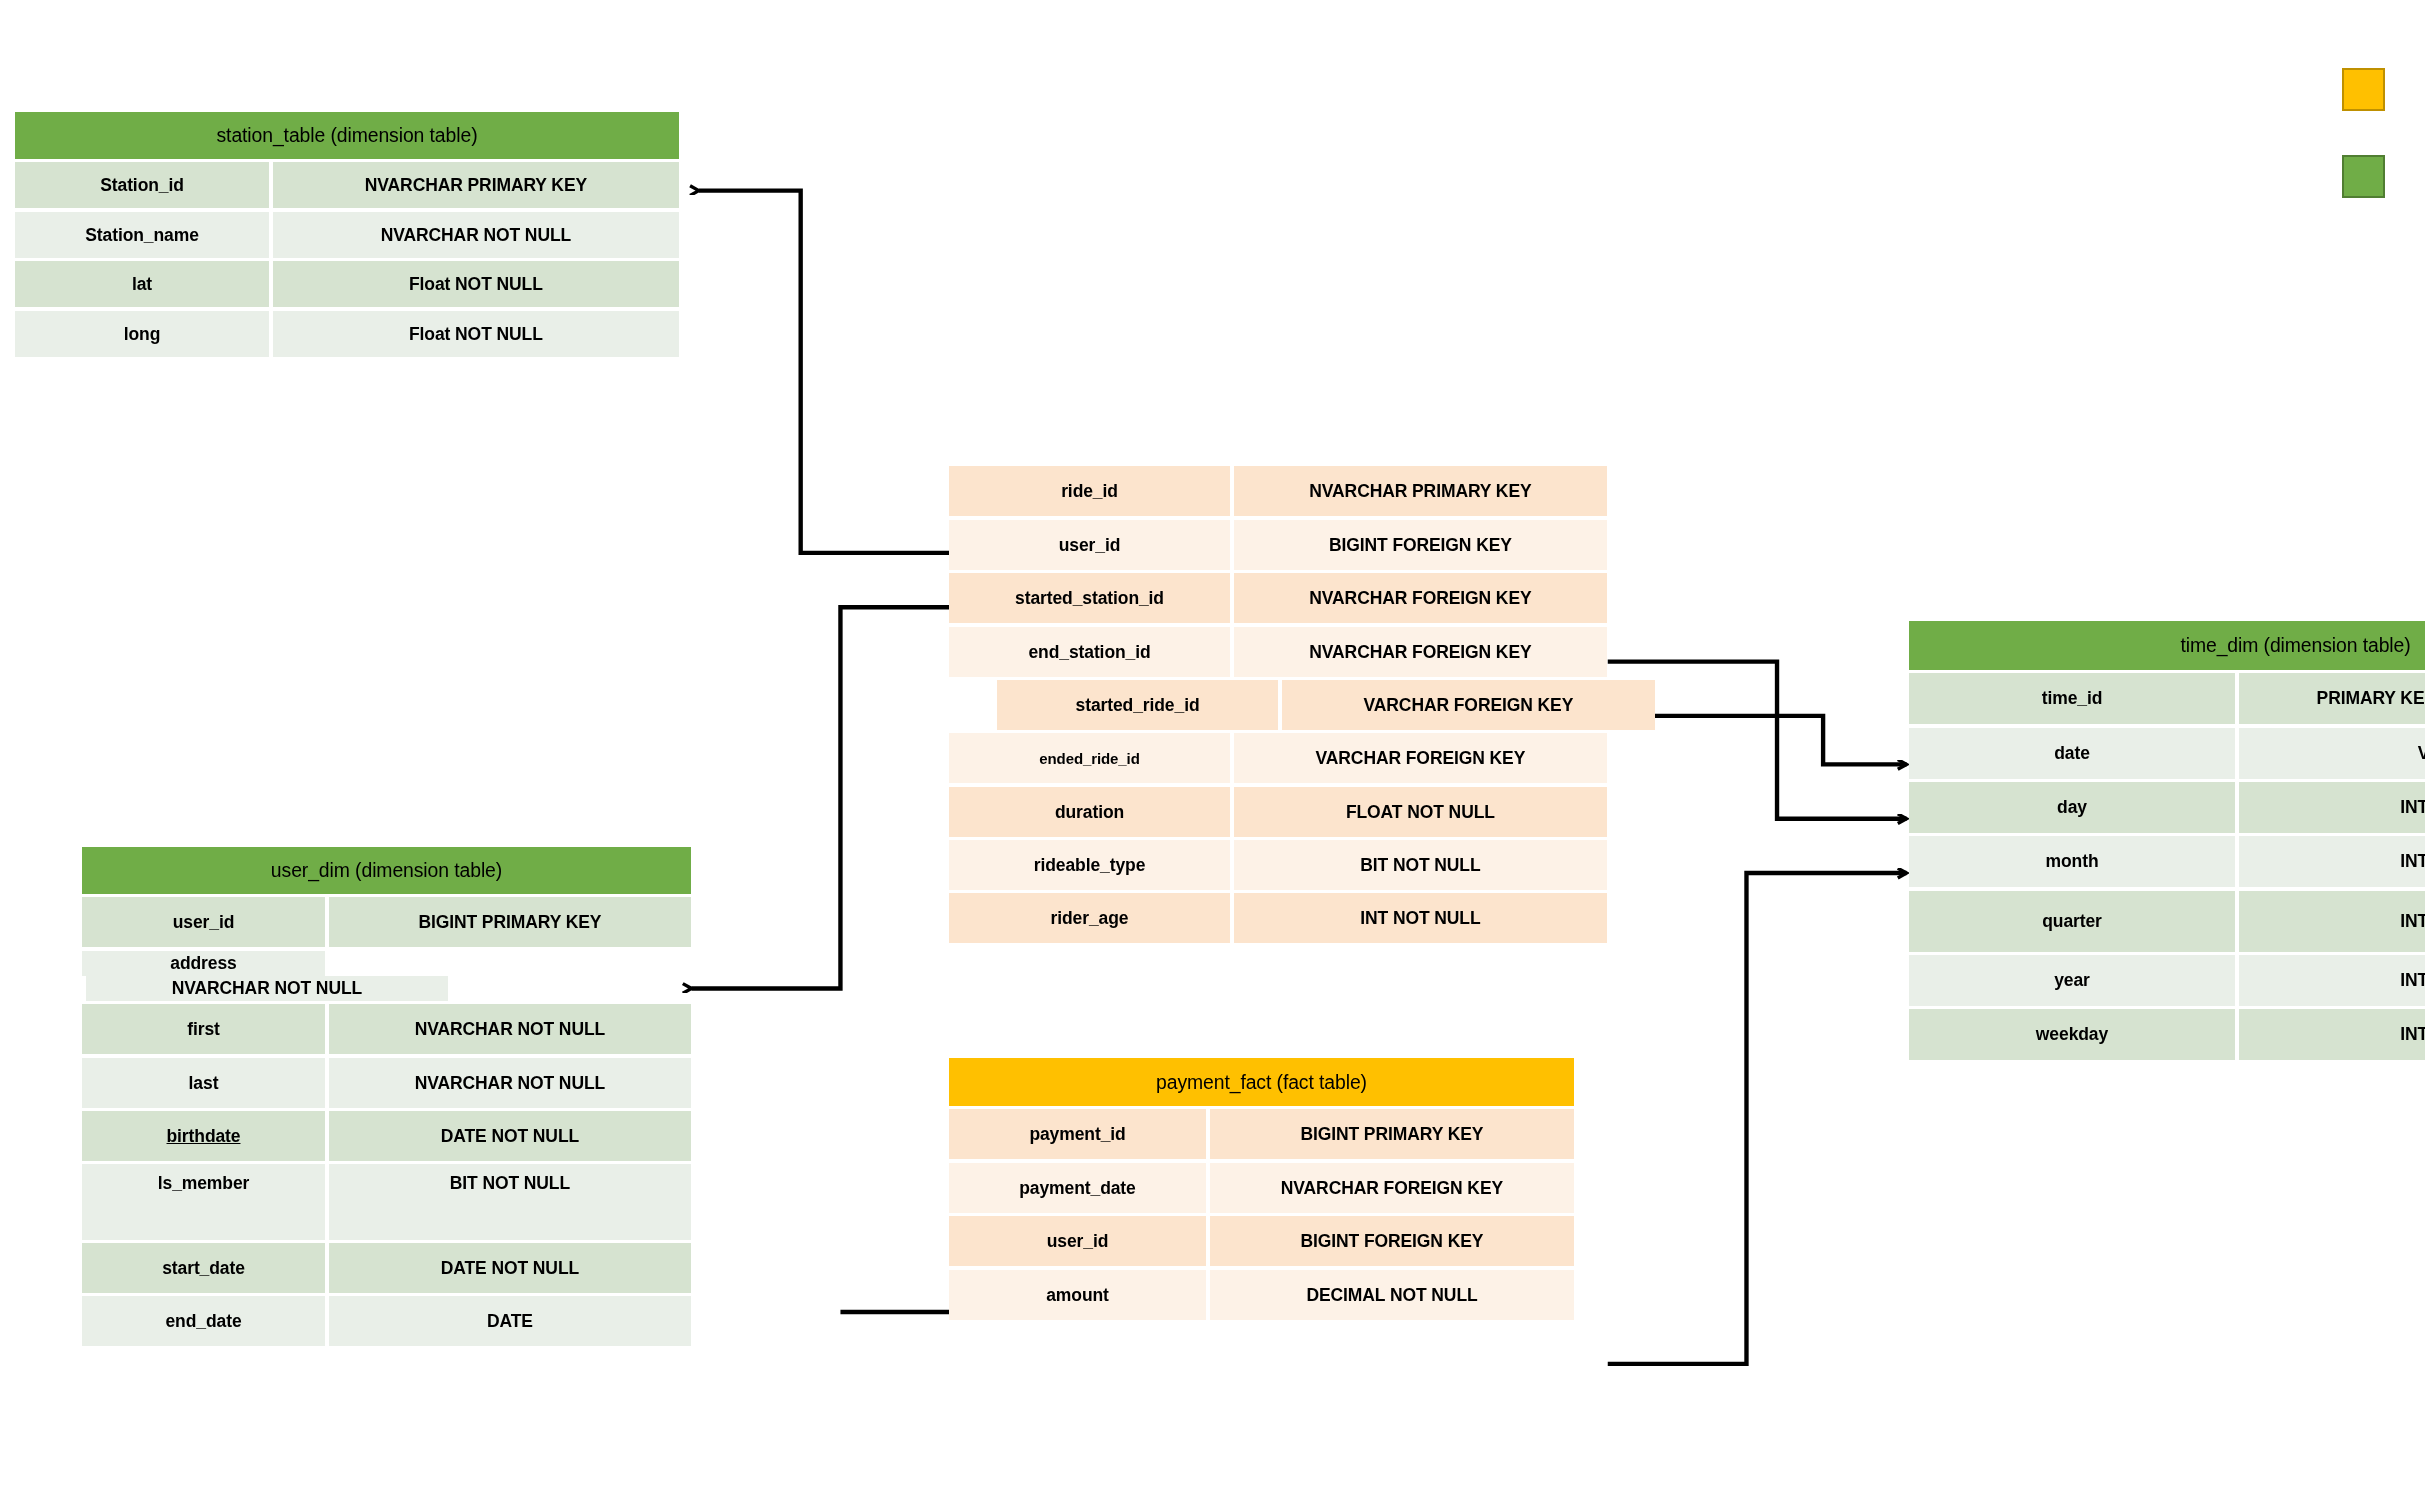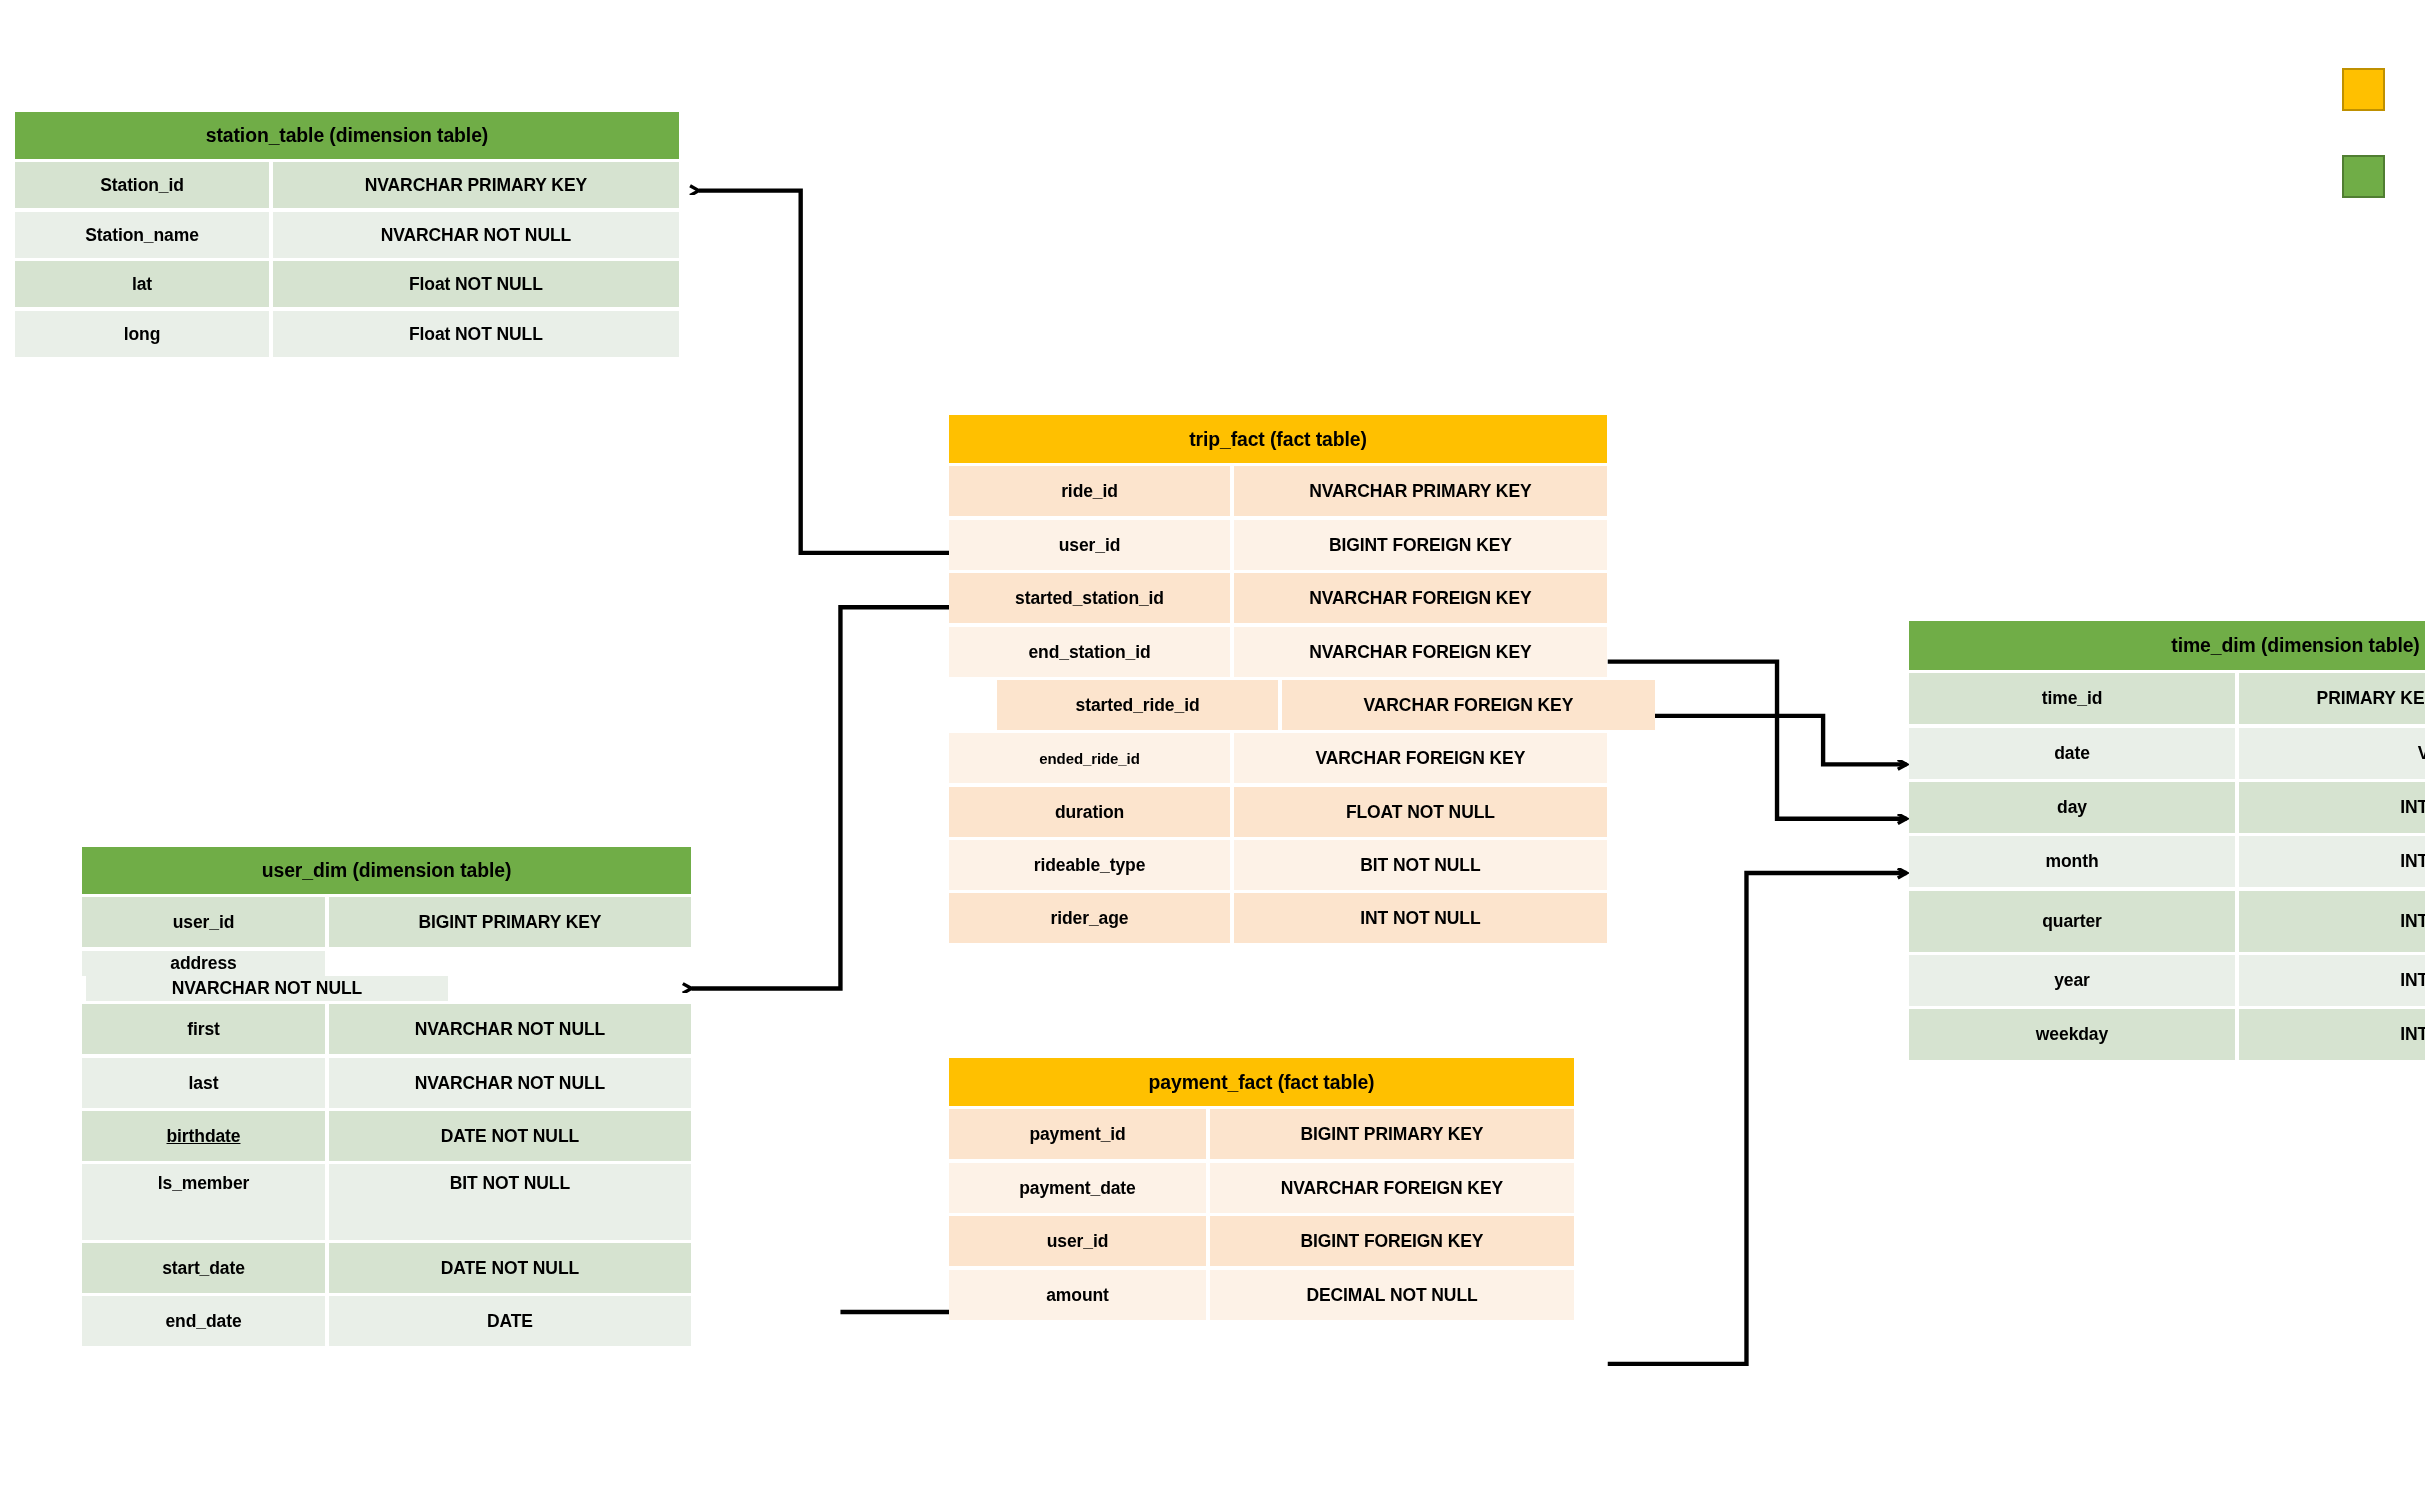--- a/index.html
+++ b/index.html
@@ -12,7 +12,7 @@
   .tbl-header{
     position:absolute;left:0;top:0;
     display:flex;align-items:center;justify-content:center;
-    font-weight:bold;color:#000;letter-spacing:-0.1px;
+    font-weight:normal;color:#000;letter-spacing:-0.1px;
     white-space:nowrap;
   }
   .tbl-row{position:absolute;left:0;display:flex;}

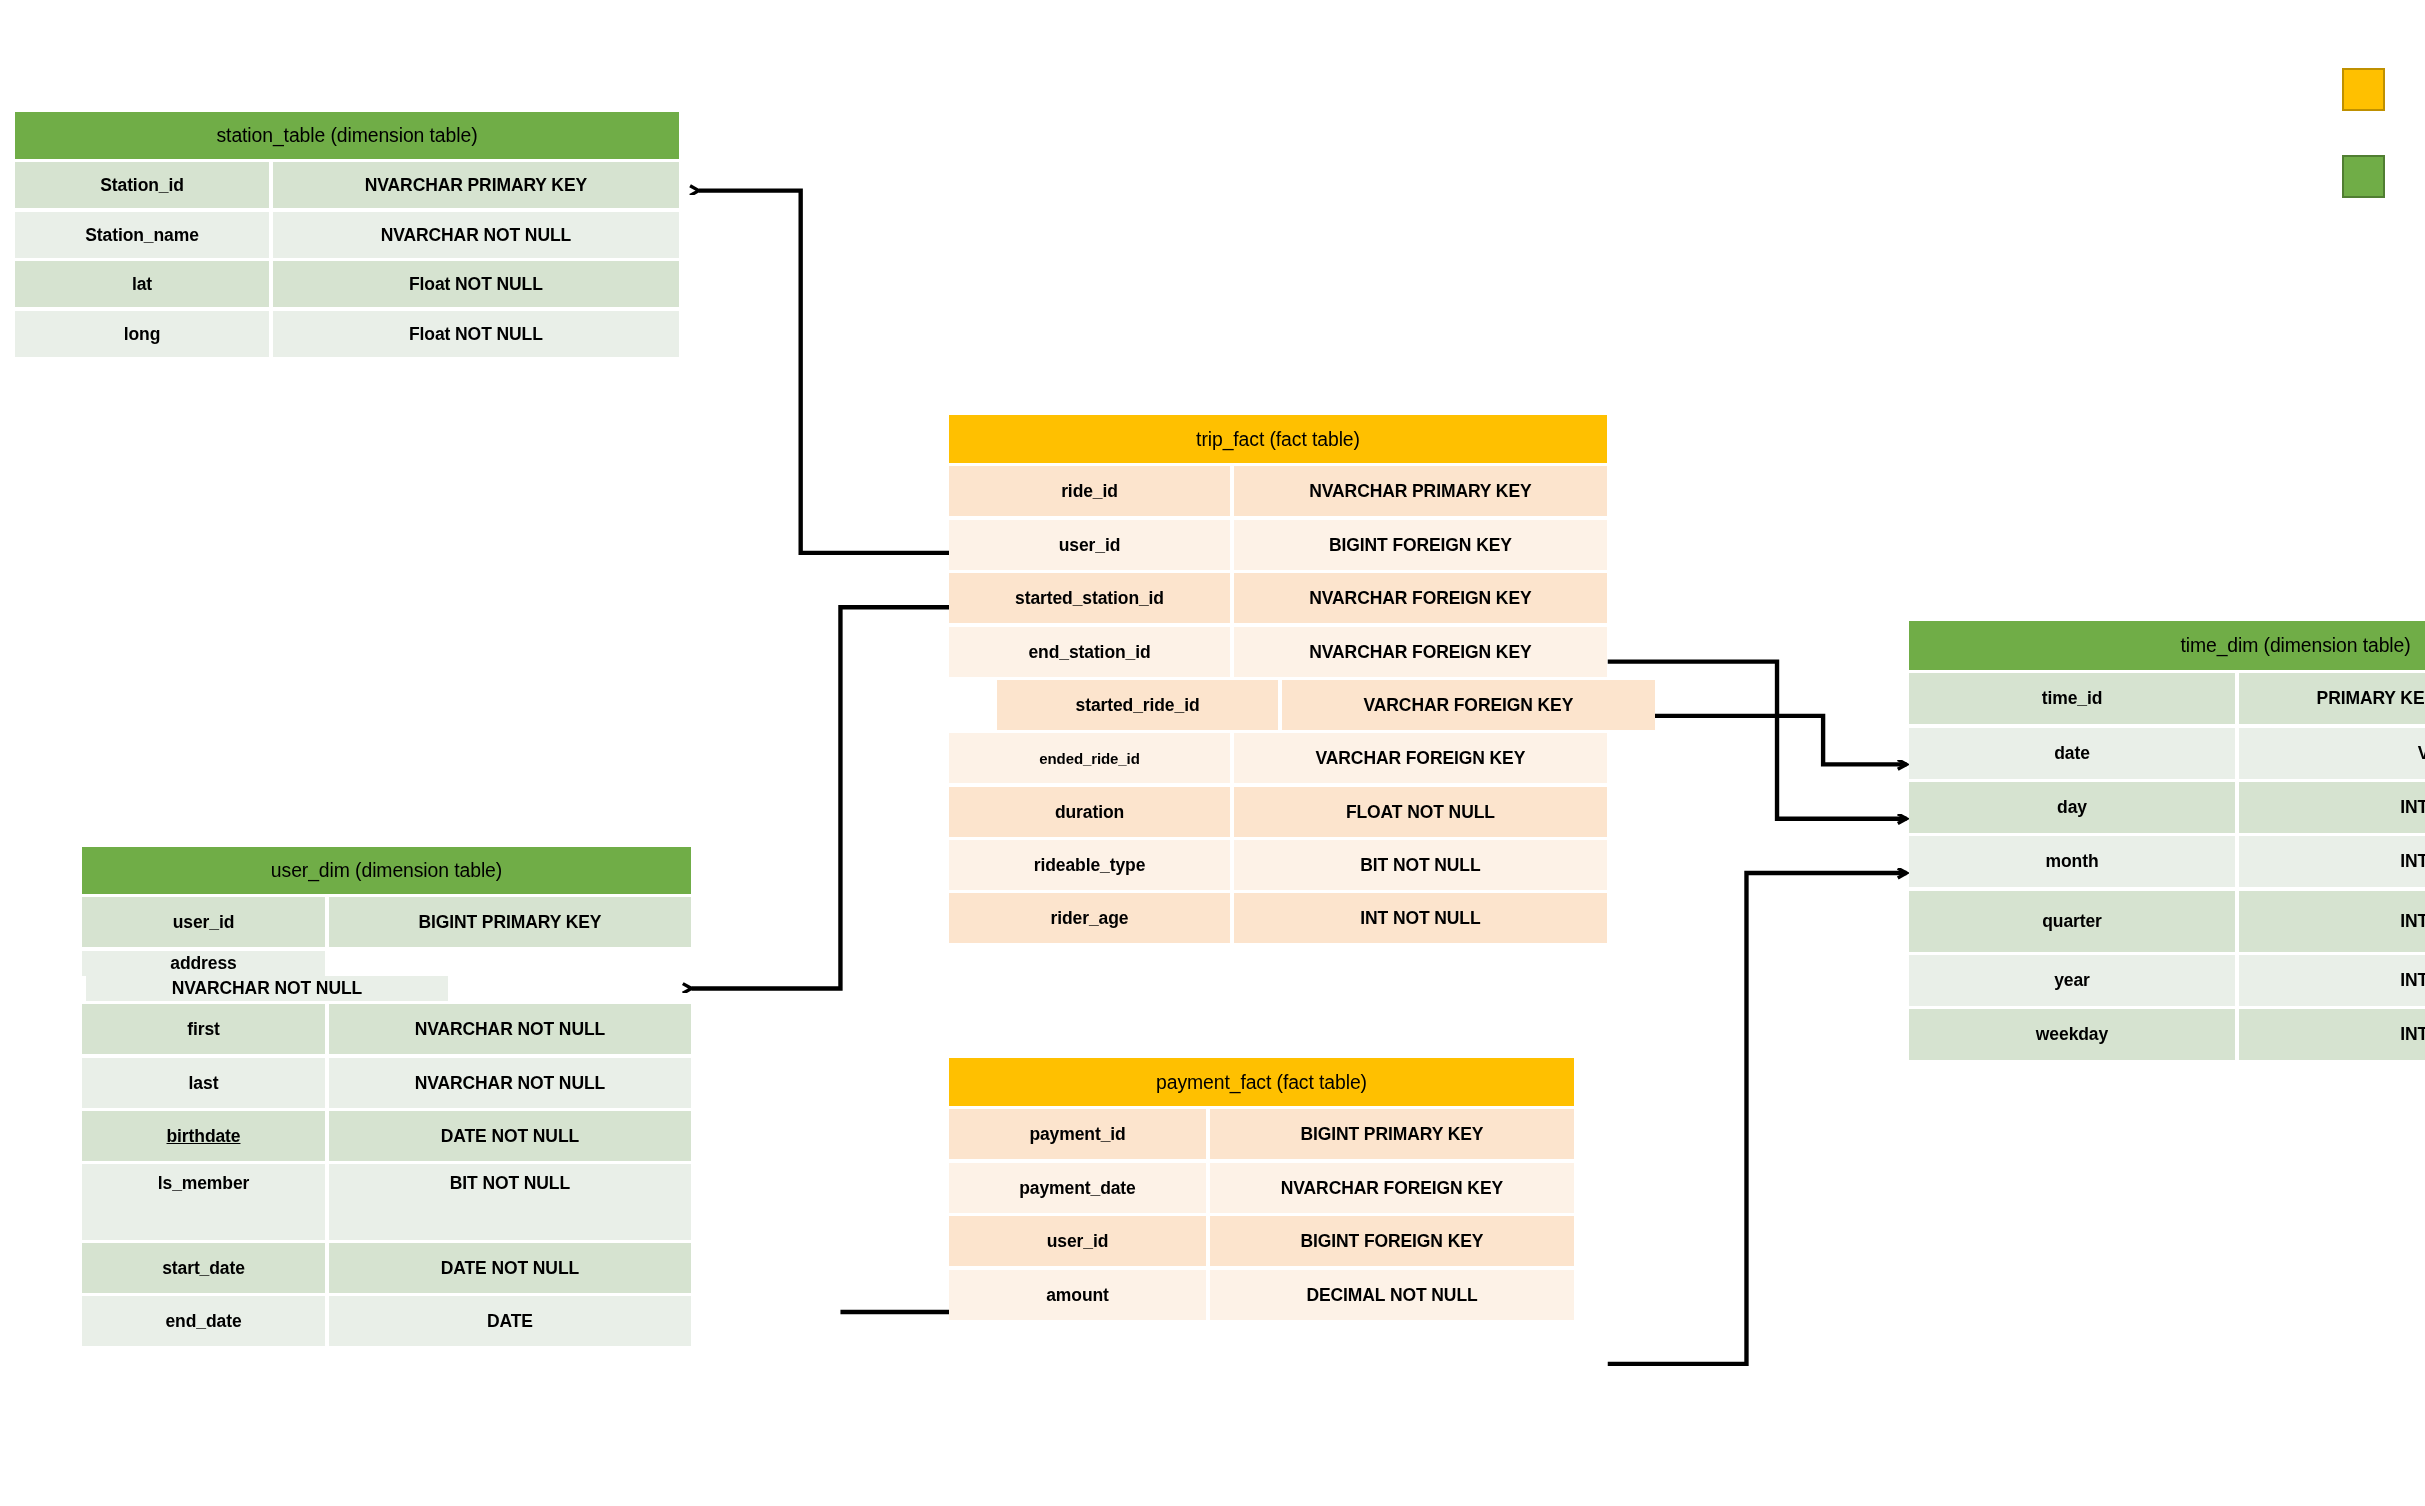--- a/index.html
+++ b/index.html
@@ -81,7 +81,6 @@
   </div>
 
   <div class="table-box" style="left:949px;top:415px;width:658px;height:548px;">
-    <div class="tbl-header" style="width:658px;height:48px;background:#FFC000;font-size:19.4px;">trip_fact (fact table)</div>
 
     <div class="tbl-row" style="top:51px;height:50px;">
       <div class="cell-name" style="width:281px;height:50px;background:#FCE4CD;font-size:17.5px;">ride_id</div>

